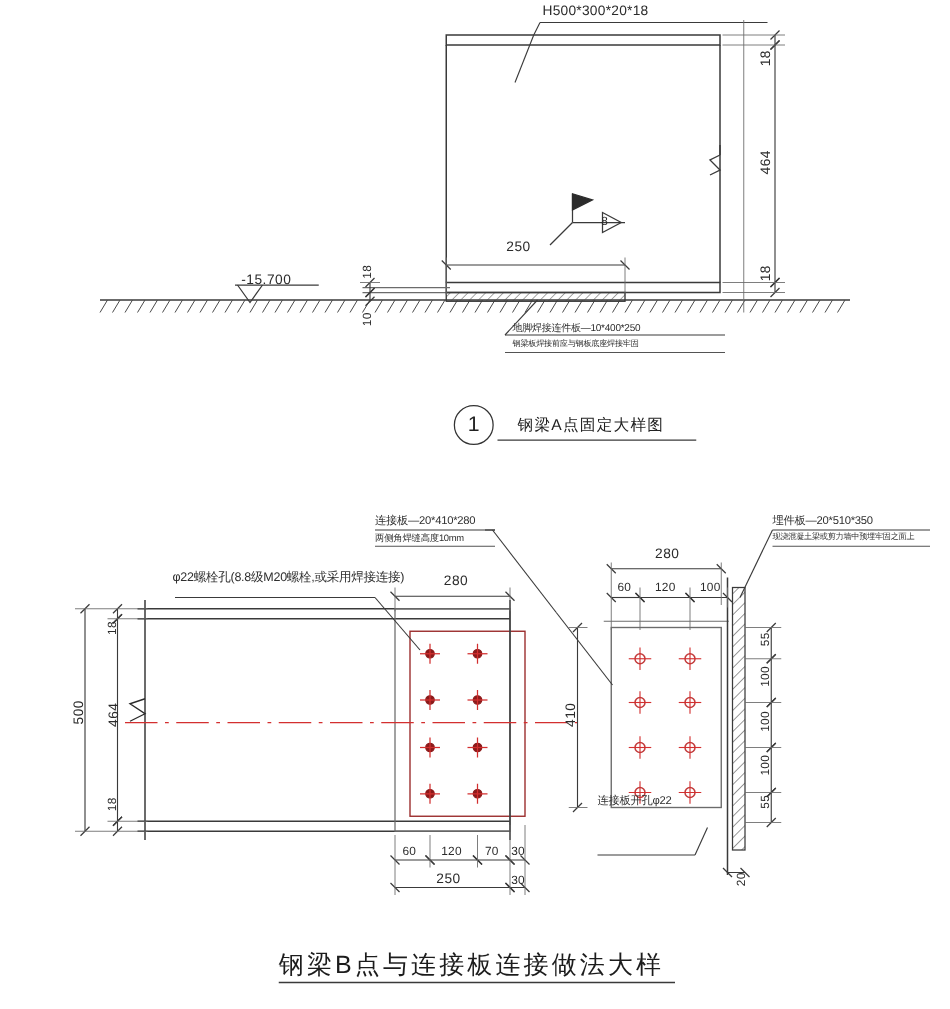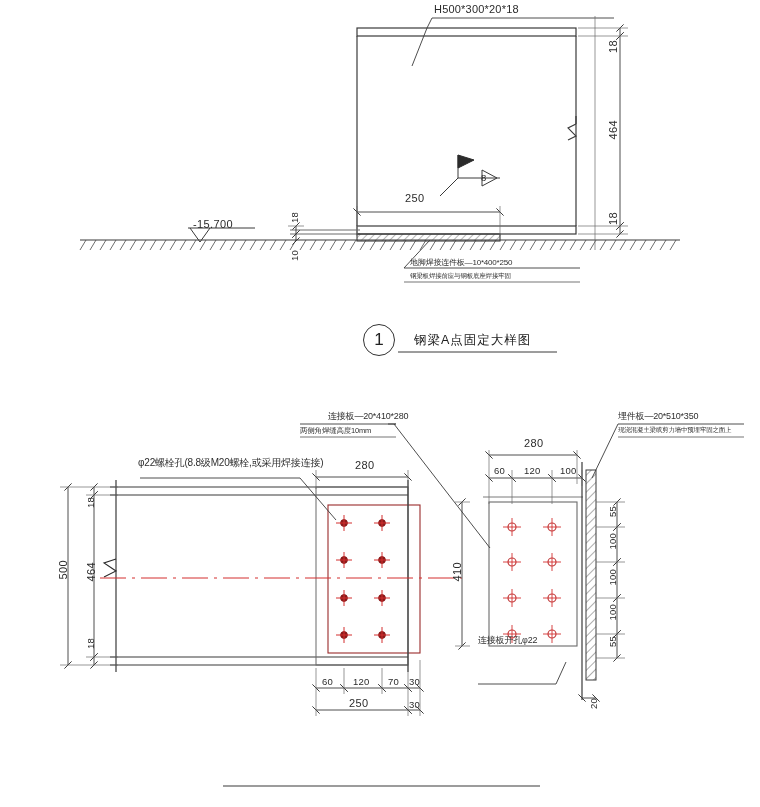--- a/index.html
+++ b/index.html
@@ -391,7 +391,7 @@
 <div class="numcirc" style="left:363px;top:324px;">1</div>
 <div class="lbl title1" style="left:414px;top:334px;">钢梁A点固定大样图</div>
 
-<div class="lbl note-cn" style="left:300px;top:412px;font-size:9px;margin-left:28px;">连接板—20*410*280</div>
+<div class="lbl note-cn" style="left:300px;top:412px;font-size:9px;">连接板—20*410*280</div>
 <div class="lbl note-cn" style="left:300px;top:427px;font-size:7.5px;">两侧角焊缝高度10mm</div>
 
 <div class="lbl note-cn" style="left:618px;top:412px;font-size:9px;">埋件板—20*510*350</div>

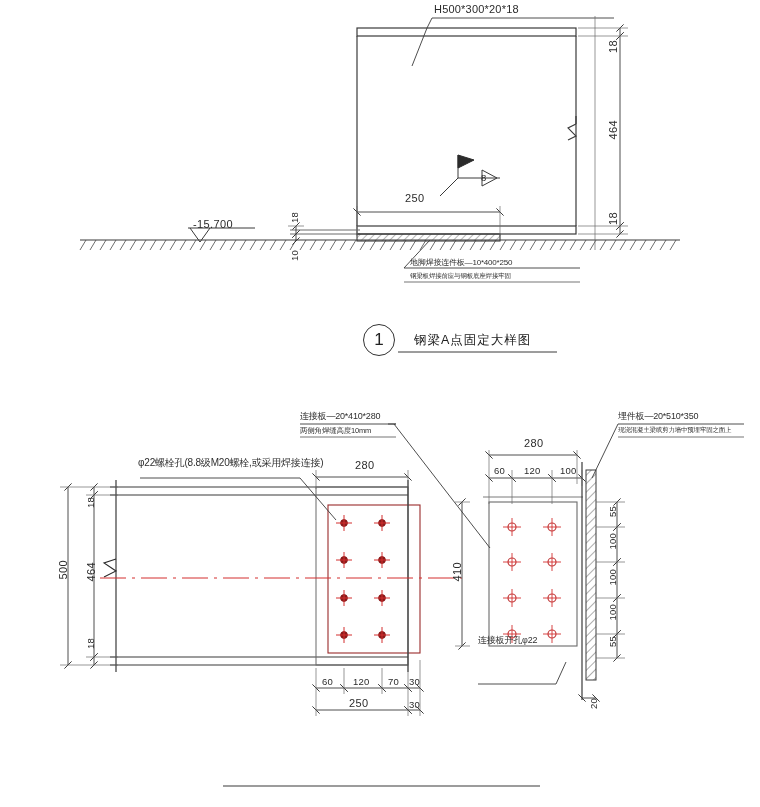--- a/index.html
+++ b/index.html
@@ -430,6 +430,7 @@
 
 <div class="lbl note-cn" style="left:478px;top:636px;font-size:9px;">连接板开孔φ22</div>
 
+<div class="maintitle" style="left:223px;top:758px;">钢梁B点与连接板连接做法大样</div>
 
 </div>
 

